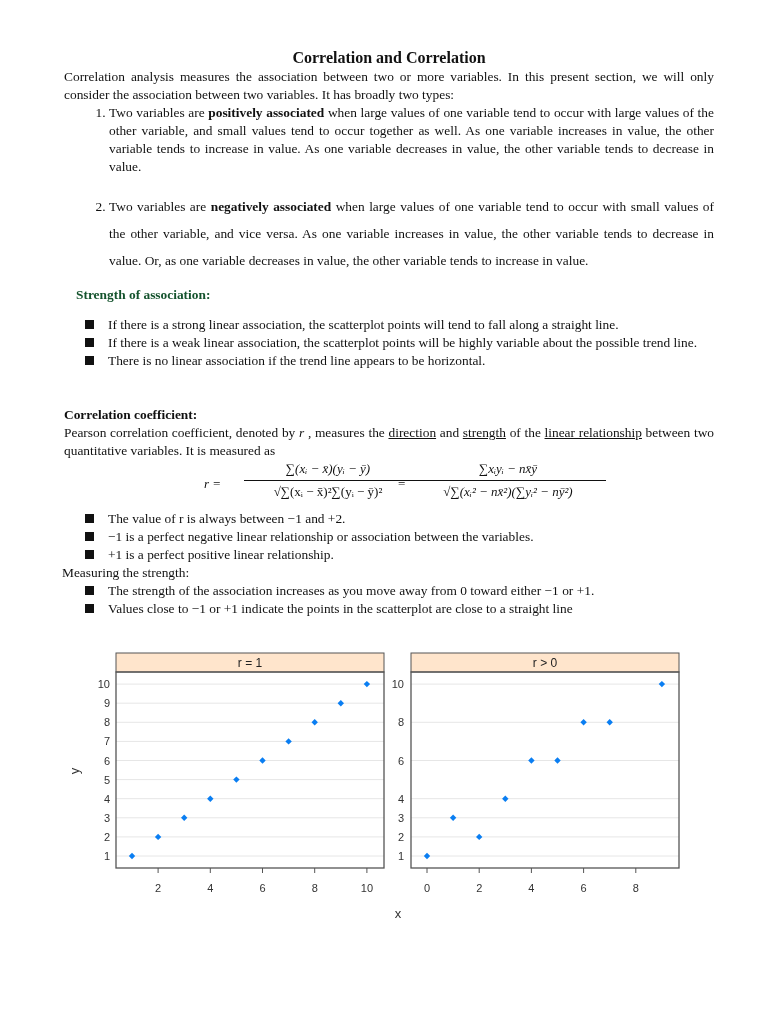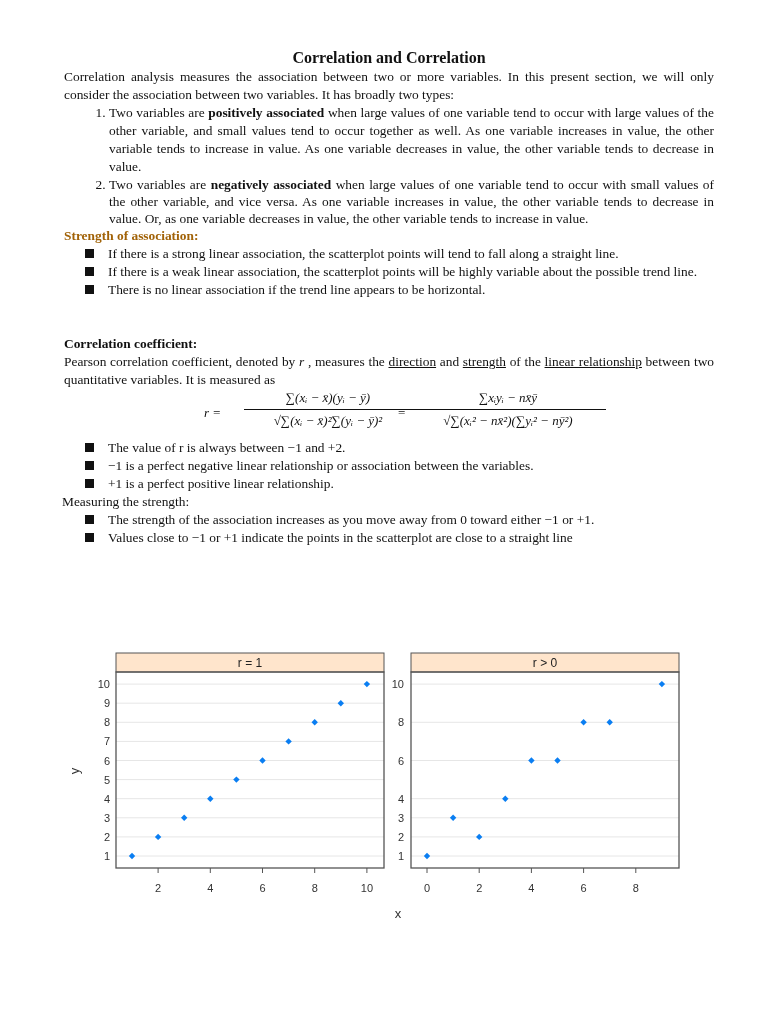--- a/index.html
+++ b/index.html
@@ -10,7 +10,7 @@
   .para { text-align:justify; margin:0; }
   ol.types { margin:0; padding-left:45px; }
   ol.types li { text-align:justify; padding-left:0; }
-  ol.types li.li2 { line-height:17px; }
+  ol.types li.li2 { line-height:27px;margin-top:17px; }
   .green { color:#a16207; font-weight:bold; margin:0; }
   ul.sq { list-style:none; margin:0; padding-left:21px; }
   ul.sq li { position:relative; padding-left:23px; text-align:justify; }

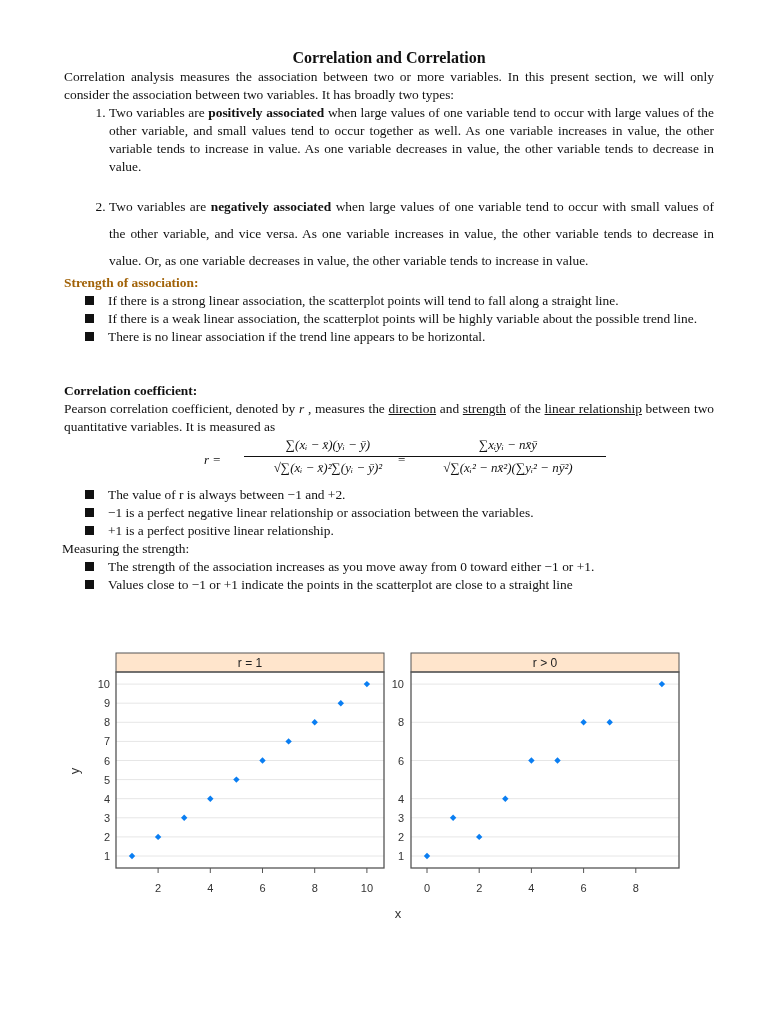--- a/index.html
+++ b/index.html
@@ -11,7 +11,7 @@
   ol.types { margin:0; padding-left:45px; }
   ol.types li { text-align:justify; padding-left:0; }
   ol.types li.li2 { line-height:27px;margin-top:17px; }
-  .green { color:#a16207; font-weight:bold; margin:0; }
+  .green { color:#14532d; font-weight:bold; margin:12px; }
   ul.sq { list-style:none; margin:0; padding-left:21px; }
   ul.sq li { position:relative; padding-left:23px; text-align:justify; }
   ul.sq li::before { content:""; position:absolute; left:0; top:4px; width:9px; height:9px; background:#111; }

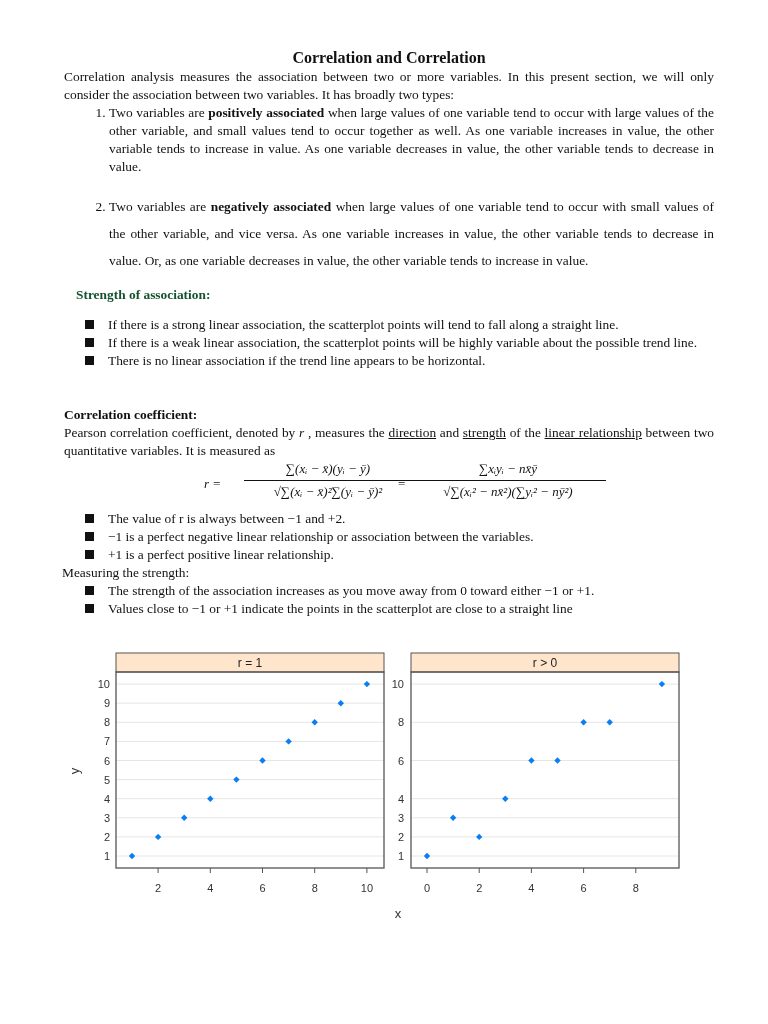--- a/index.html
+++ b/index.html
@@ -45,7 +45,7 @@
     <span style="position:absolute;left:140px;top:15px;font-style:italic;">r =</span>
     <div style="position:absolute;left:180px;top:0;width:168px;text-align:center;">
       <div style="border-bottom:1px solid #111;padding-bottom:2px;font-style:italic;">∑(xᵢ − x̄)(yᵢ − ȳ)</div>
-      <div style="font-style:italic;padding-top:2px;">√∑(xᵢ − x̄)²∑(yᵢ − ȳ)²</div>
+      <div style="padding-top:2px;">√∑(xᵢ − x̄)²∑(yᵢ − ȳ)²</div>
     </div>
     <span style="position:absolute;left:334px;top:15px;">=</span>
     <div style="position:absolute;left:346px;top:0;width:196px;text-align:center;">

